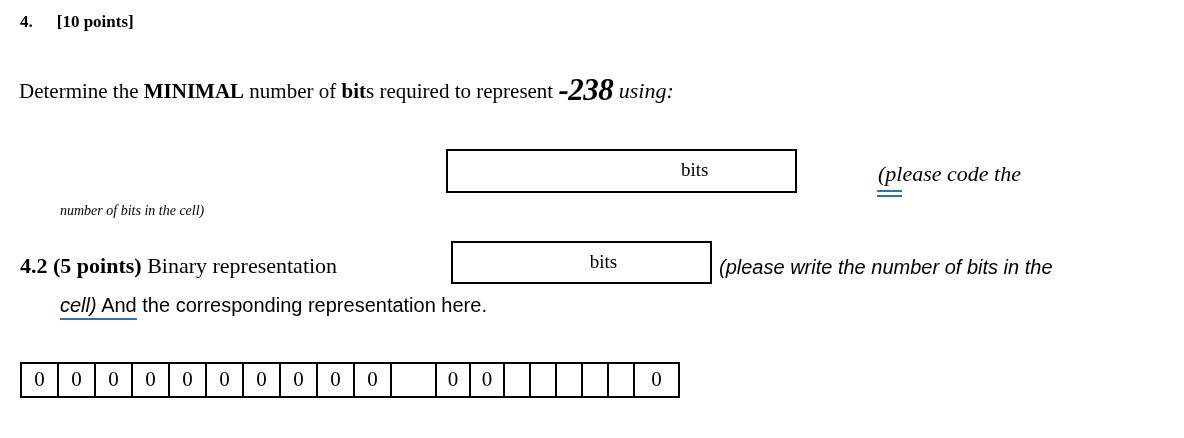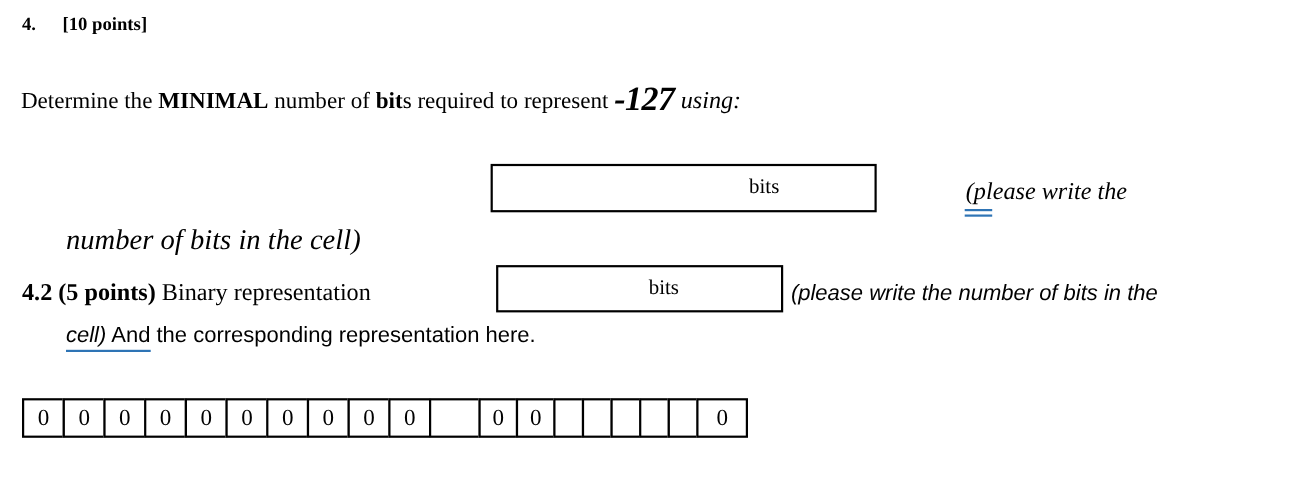--- a/index.html
+++ b/index.html
@@ -76,7 +76,7 @@
   </div>
 
   <div class="abs intro">
-    <span>Determine the </span><span class="b">MINIMAL</span><span> number of </span><span class="b">bit</span><span>s required to represent </span><span class="val">-127</span><span class="suffix"> using:</span>
+    <span>Determine the </span><span class="b">MINIMAL</span><span> number of </span><span class="b">bit</span><span>s required to represent </span><span class="val">-238</span><span class="suffix"> using:</span>
   </div>
 
 

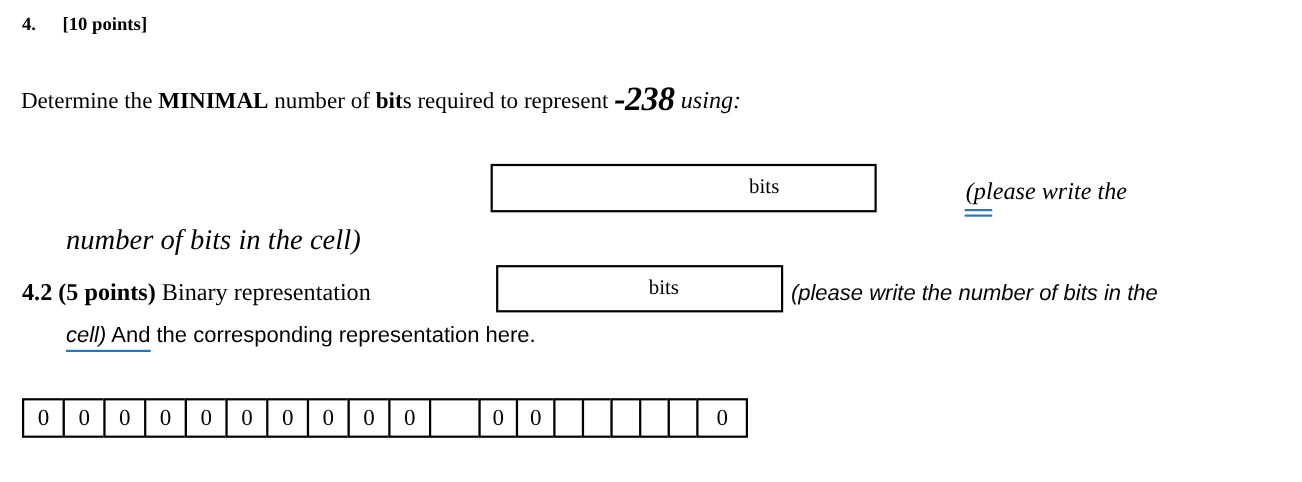--- a/index.html
+++ b/index.html
@@ -84,7 +84,7 @@
     <span class="bits">bits</span>
   </div>
 
-  <div class="abs note1">(please write the</div>
+  <div class="abs note1">(please code the</div>
   <div class="abs blue-mark"></div>
   <div class="abs note1b">number of bits in the cell)</div>
 

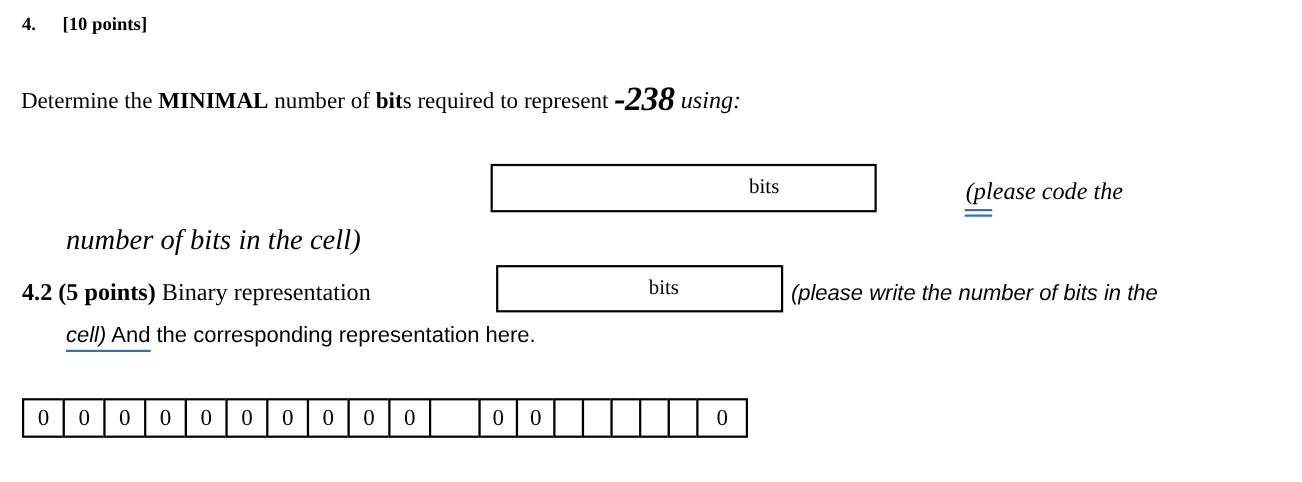--- a/index.html
+++ b/index.html
@@ -41,7 +41,7 @@
     left: 877px; top: 190px; width: 25px; height: 7px;
     border-top: 2px solid #2e74b5; border-bottom: 2px solid #2e74b5;
   }
-  .note1b { left: 60px; top: 203px; font-size: 26px; font-style: italic; white-space: nowrap; }
+  .note1b { left: 60px; top: 203px; font-size: 14px; font-style: italic; white-space: nowrap; }
 
   .note2 {
     left: 719px; top: 256px; font-size: 20px; font-style: italic;

